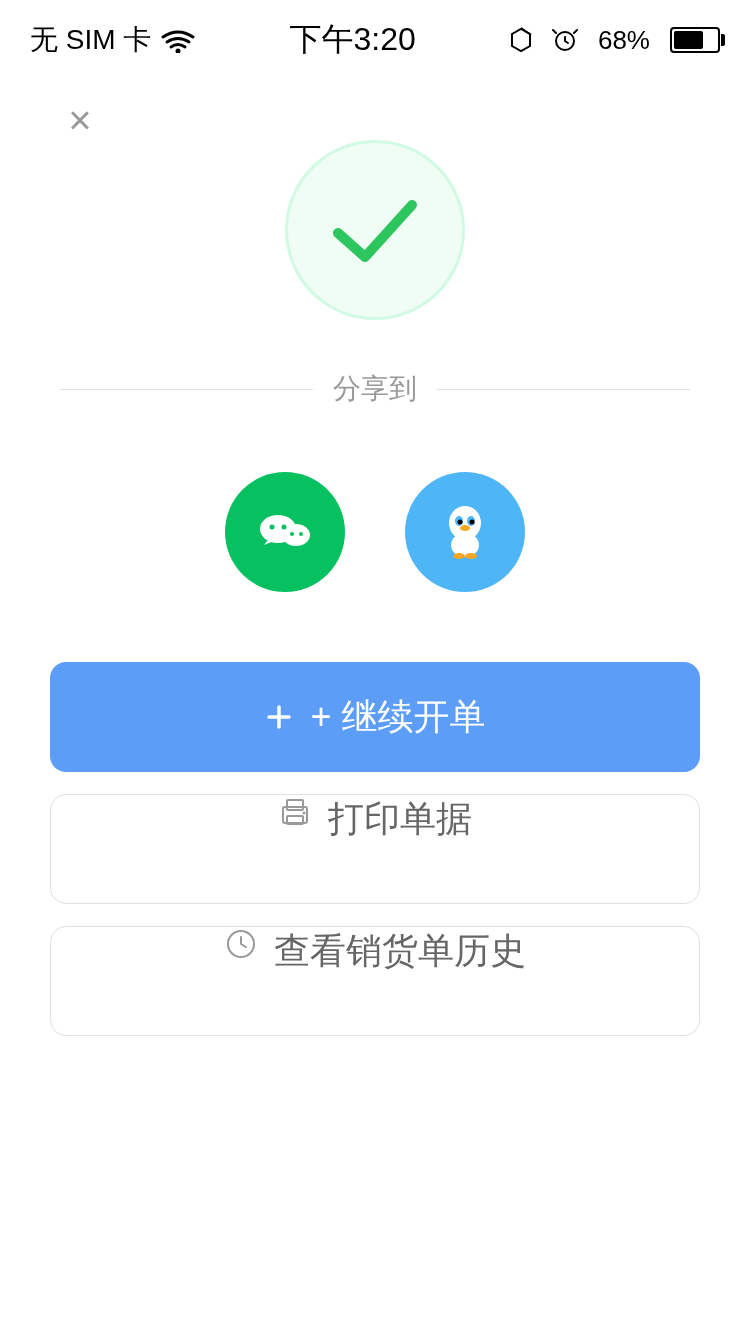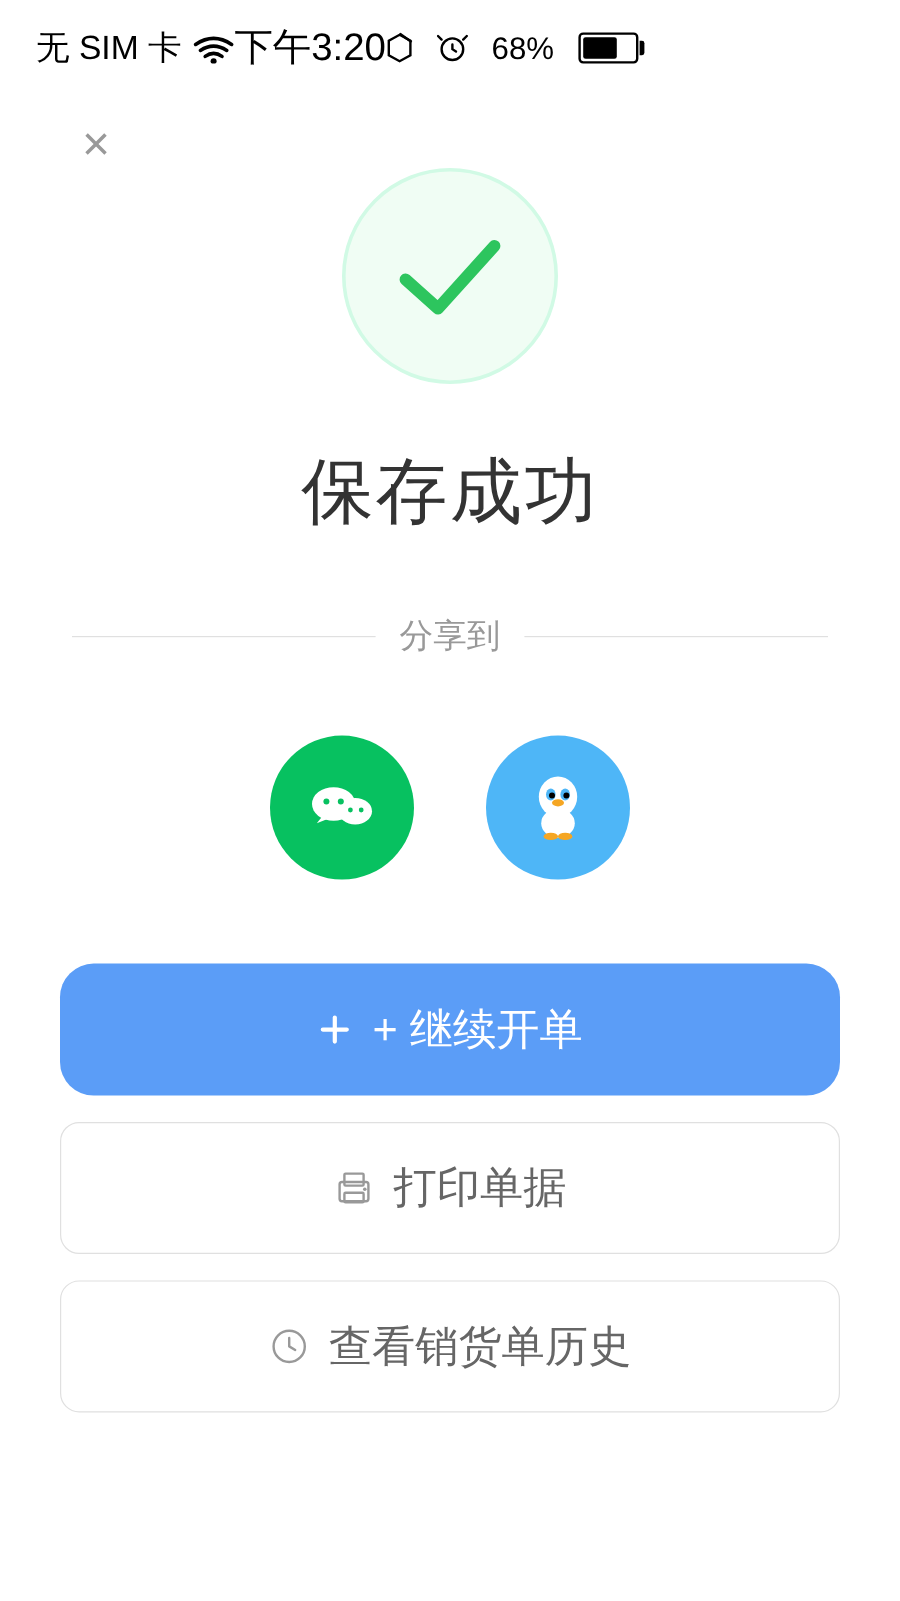--- a/index.html
+++ b/index.html
@@ -24,6 +24,7 @@
       height: 80px;
       display: flex;
       align-items: center;
+      justify-content: space-between;
       padding: 0 30px;
       background: #ffffff;
     }

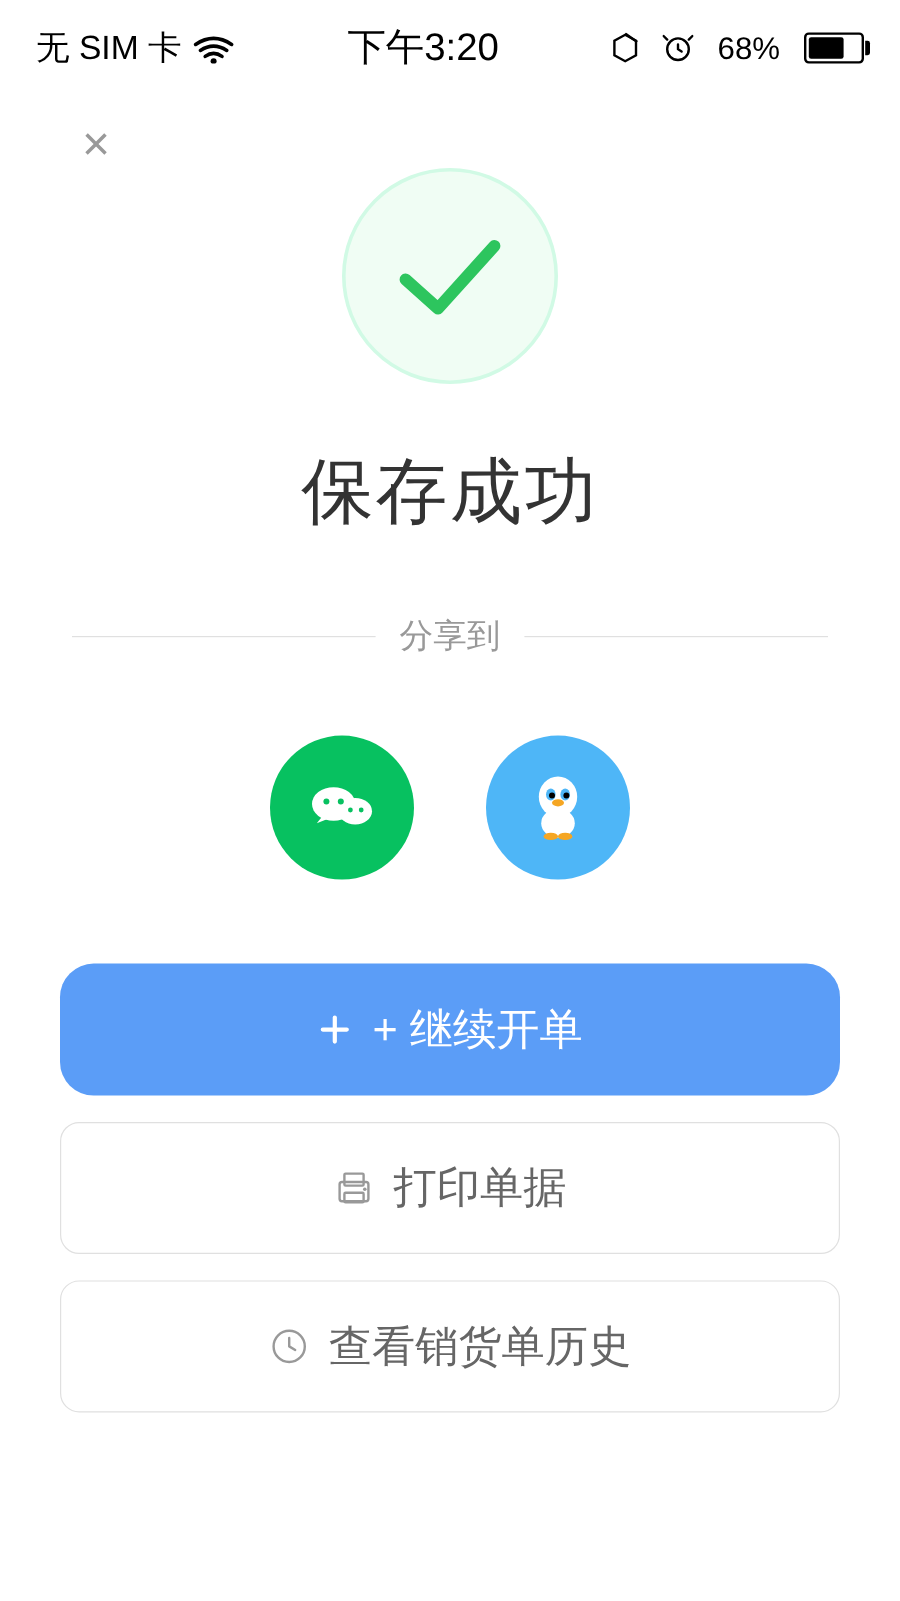--- a/index.html
+++ b/index.html
@@ -278,7 +278,6 @@
     </svg>
   </div>
 
-  <div class="success-title">保存成功</div>
 
   <div class="share-divider">
     <div class="divider-line"></div>

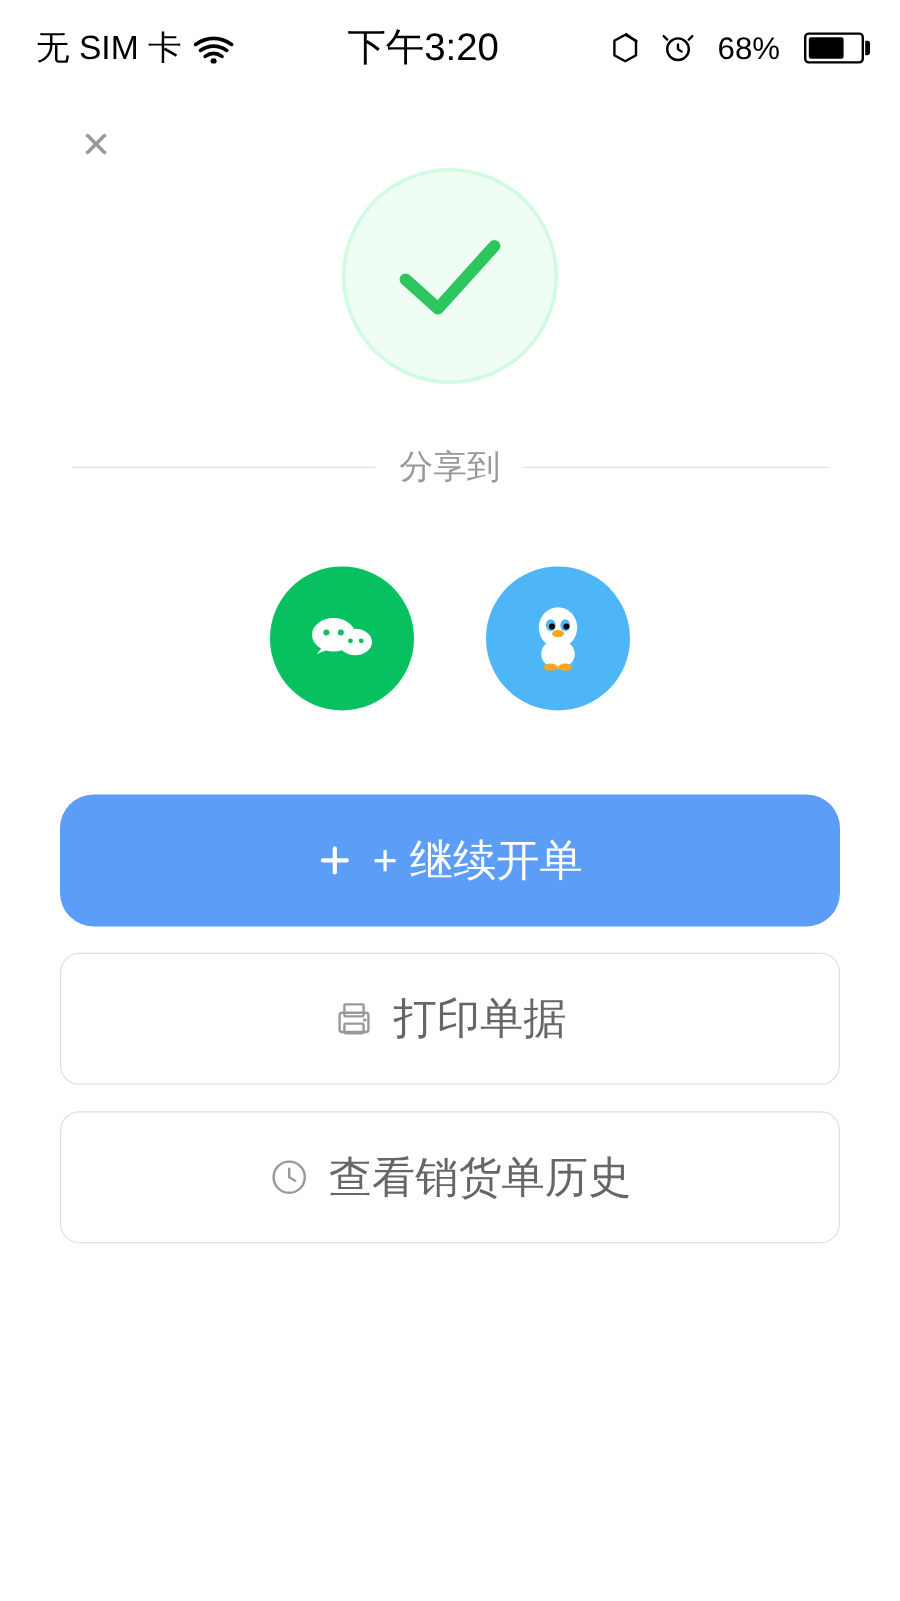--- a/index.html
+++ b/index.html
@@ -196,7 +196,7 @@
       width: 100%;
       height: 110px;
       background: #5b9df7;
-      border-radius: 28px;
+      border-radius: 16px;
       border: none;
       display: flex;
       align-items: center;

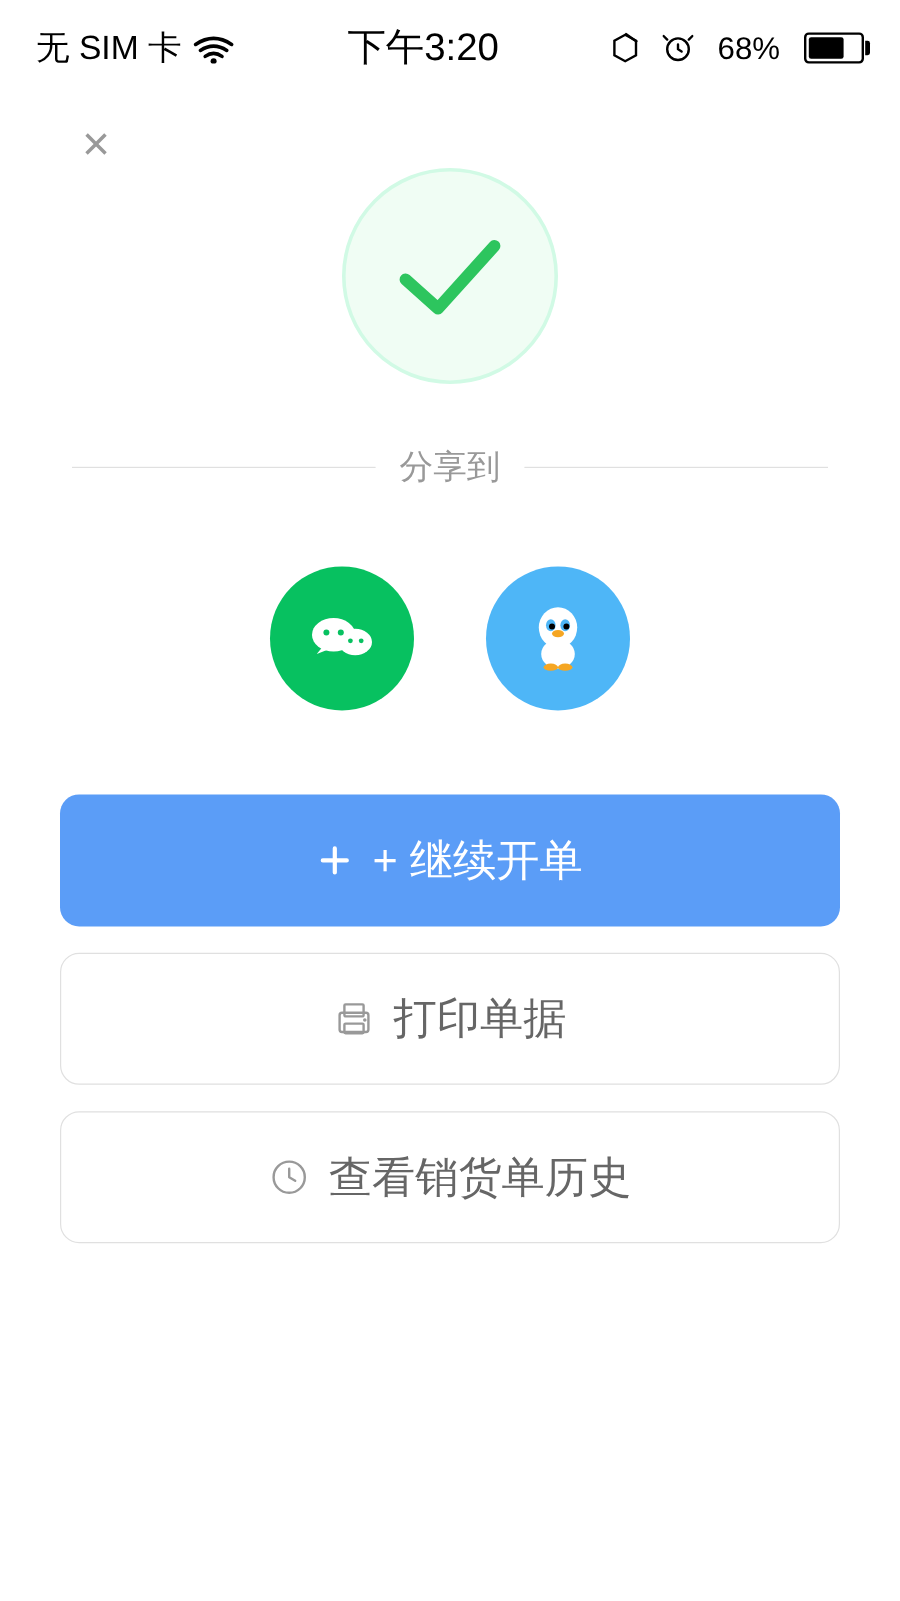--- a/index.html
+++ b/index.html
@@ -218,7 +218,6 @@
       border-radius: 16px;
       border: 1.5px solid #e0e0e0;
       display: flex;
-      align-items: center;
       justify-content: center;
       gap: 16px;
       cursor: pointer;

